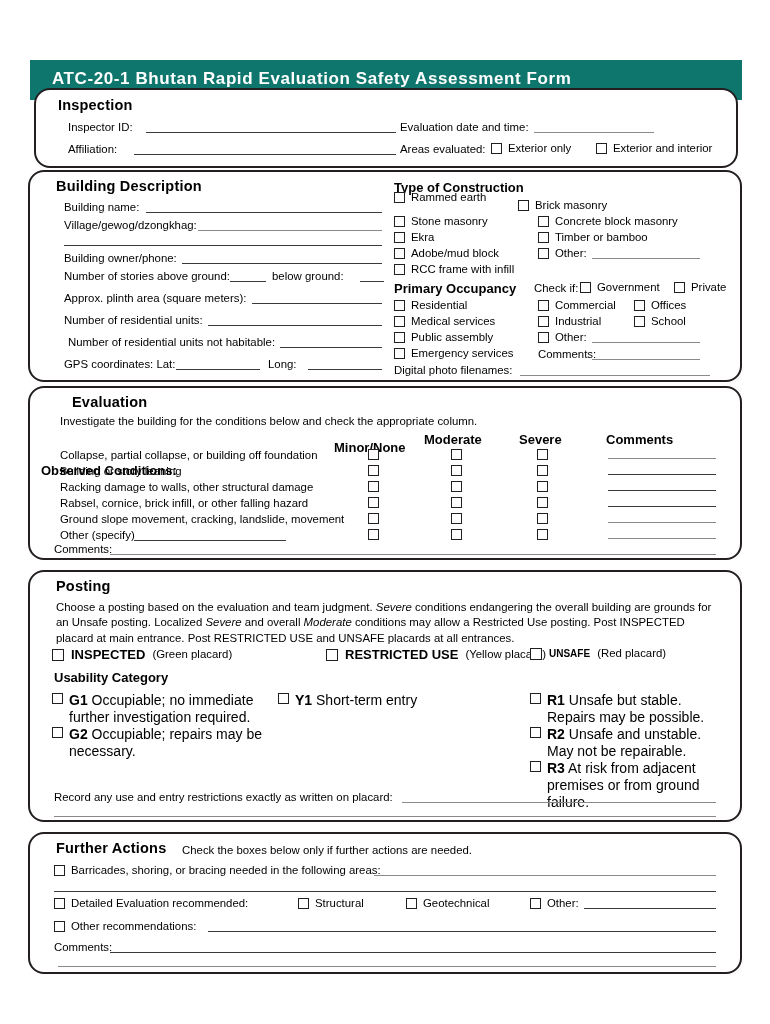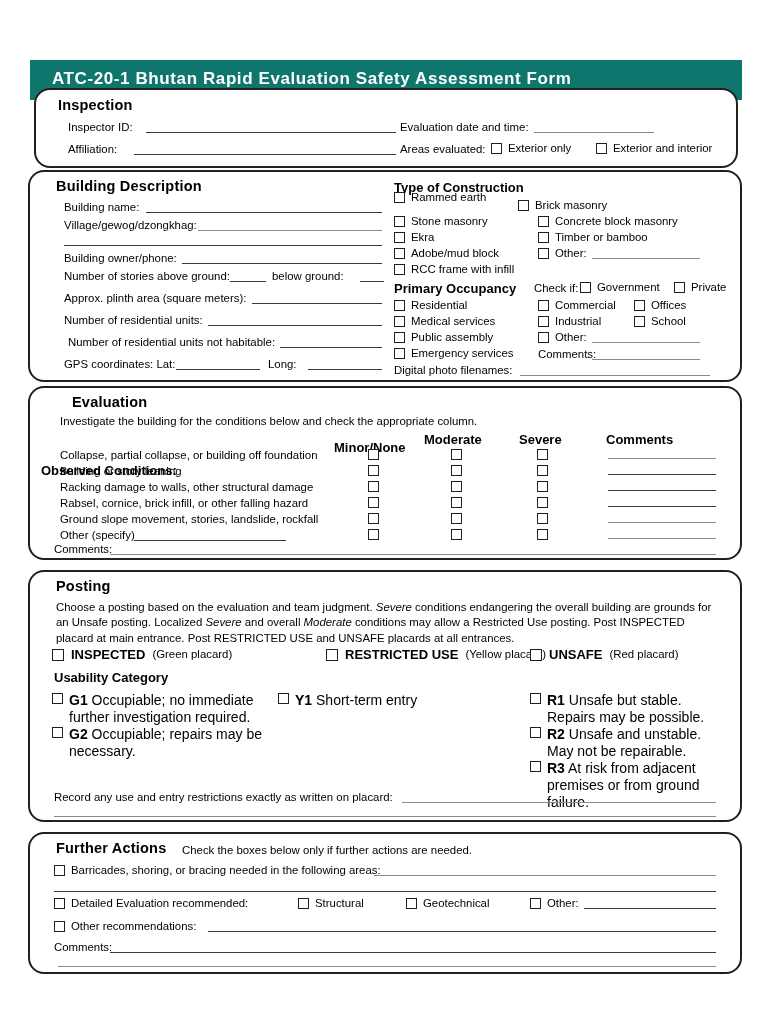--- a/index.html
+++ b/index.html
@@ -296,7 +296,7 @@
     <div class="lbl" style="position:absolute; left:30px; top:78px;">Building or story leaning</div>
     <div class="lbl" style="position:absolute; left:30px; top:94px;">Racking damage to walls, other structural damage</div>
     <div class="lbl" style="position:absolute; left:30px; top:110px;">Rabsel, cornice, brick infill, or other falling hazard</div>
-    <div class="lbl" style="position:absolute; left:30px; top:126px;">Ground slope movement, stories, landslide, rockfall</div>
+    <div class="lbl" style="position:absolute; left:30px; top:126px;">Ground slope movement, cracking, landslide, movement</div>
     <div class="lbl" style="position:absolute; left:30px; top:142px;">Other (specify)</div>
     <div class="rule" style="left:104px; top:152px; width:152px;"></div>
 

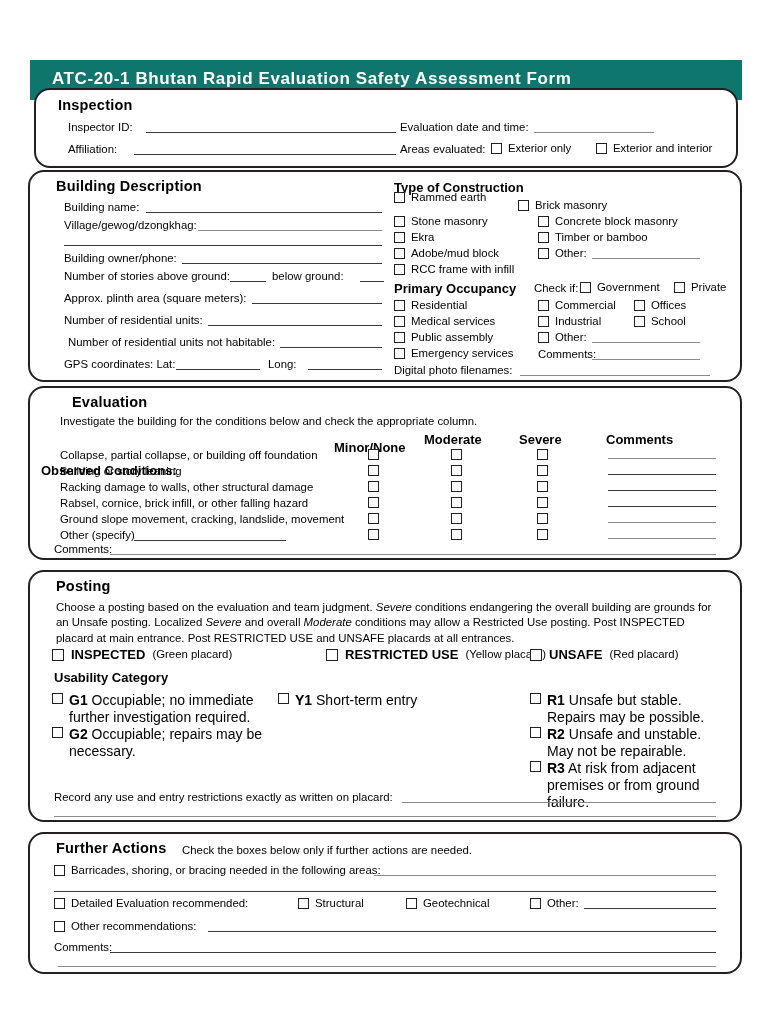--- a/index.html
+++ b/index.html
@@ -349,7 +349,7 @@
     </div>
     <div class="ck" style="left:500px; top:76px; gap:7px;">
       <span class="cb big"></span>
-      <span class="t" style="font-size:13px; font-weight:bold;">UNSAFE</span>
+      <span class="t" style="font-size:10px; font-weight:bold;">UNSAFE</span>
       <span class="t small">(Red placard)</span>
     </div>
 

